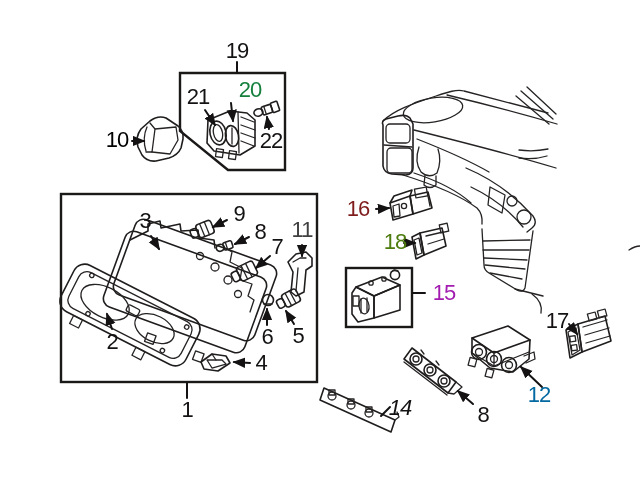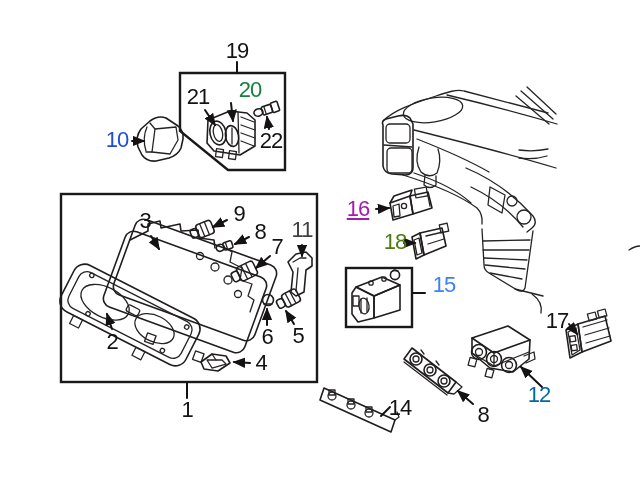--- a/index.html
+++ b/index.html
@@ -297,7 +297,7 @@
       <span class="callout" style="left: 277px; top: 247px; color: rgb(20, 18, 18);">7</span>
       <span class="callout" style="left: 260px; top: 232px; color: rgb(20, 18, 18);">8</span>
       <span class="callout" style="left: 239px; top: 214px; color: rgb(20, 18, 18);">9</span>
-      <span class="callout" style="left: 117px; top: 140px; color: #1d4ed8;">10</span>
+      <span class="callout" style="left: 117px; top: 140px; color: #000000;">10</span>
       <span class="callout" style="left: 302px; top: 230px; color: #404040;">11</span>
       <span class="callout" style="left: 539px; top: 395px; color: #0369a1;">12</span>
       <span class="callout" style="left: 483px; top: 415px; color: rgb(20, 18, 18);">8</span>

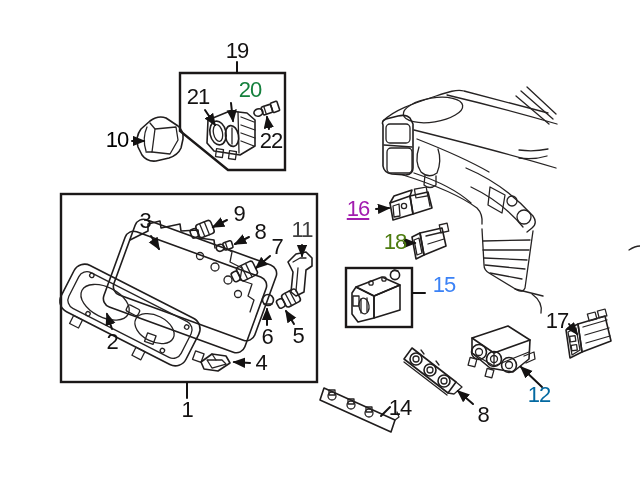--- a/index.html
+++ b/index.html
@@ -303,7 +303,7 @@
       <span class="callout" style="left: 483px; top: 415px; color: rgb(20, 18, 18);">8</span>
       <span class="callout" style="left: 400px; top: 408px; color: rgb(20, 18, 18);">14</span>
       <span class="callout" style="left: 444px; top: 285px; color: #3b82f6;">15</span>
-      <span class="callout" style="left: 358px; top: 209px; color: #a21caf; text-decoration: underline;">16</span>
+      <span class="callout" style="left: 358px; top: 209px; color: #7f1d1d;">16</span>
       <span class="callout" style="left: 557px; top: 312px; color: rgb(20, 18, 18); margin-top: 9px;">17</span>
       <span class="callout" style="left: 383px; top: 242px; color: #4d7c0f; margin-left: 12px;">18</span>
       <span class="callout" style="left: 237px; top: 51px; color: rgb(20, 18, 18);">19</span>

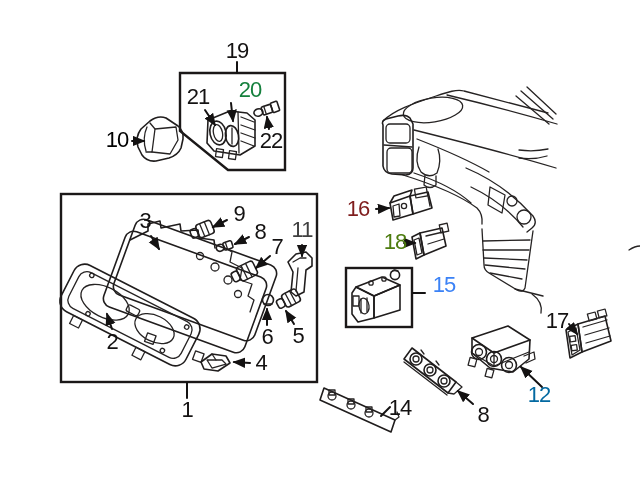--- a/index.html
+++ b/index.html
@@ -302,7 +302,7 @@
       <span class="callout" style="left: 539px; top: 395px; color: #0369a1;">12</span>
       <span class="callout" style="left: 483px; top: 415px; color: rgb(20, 18, 18);">8</span>
       <span class="callout" style="left: 400px; top: 408px; color: rgb(20, 18, 18);">14</span>
-      <span class="callout" style="left: 444px; top: 285px; color: #3b82f6;">15</span>
+      <span class="callout" style="left: 444px; top: 293px; color: #a21caf;">15</span>
       <span class="callout" style="left: 358px; top: 209px; color: #7f1d1d;">16</span>
       <span class="callout" style="left: 557px; top: 312px; color: rgb(20, 18, 18); margin-top: 9px;">17</span>
       <span class="callout" style="left: 383px; top: 242px; color: #4d7c0f; margin-left: 12px;">18</span>

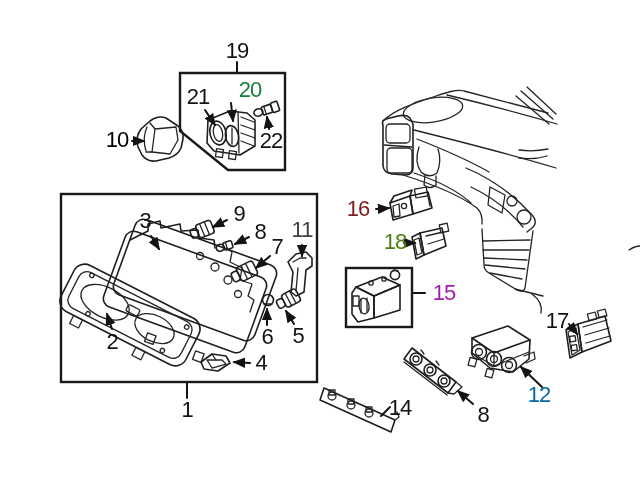--- a/index.html
+++ b/index.html
@@ -301,7 +301,7 @@
       <span class="callout" style="left: 302px; top: 230px; color: #404040;">11</span>
       <span class="callout" style="left: 539px; top: 395px; color: #0369a1;">12</span>
       <span class="callout" style="left: 483px; top: 415px; color: rgb(20, 18, 18);">8</span>
-      <span class="callout" style="left: 400px; top: 408px; color: rgb(20, 18, 18);">14</span>
+      <span class="callout" style="left: 400px; top: 408px; color: rgb(20, 18, 18); font-style: italic;">14</span>
       <span class="callout" style="left: 444px; top: 293px; color: #a21caf;">15</span>
       <span class="callout" style="left: 358px; top: 209px; color: #7f1d1d;">16</span>
       <span class="callout" style="left: 557px; top: 312px; color: rgb(20, 18, 18); margin-top: 9px;">17</span>

